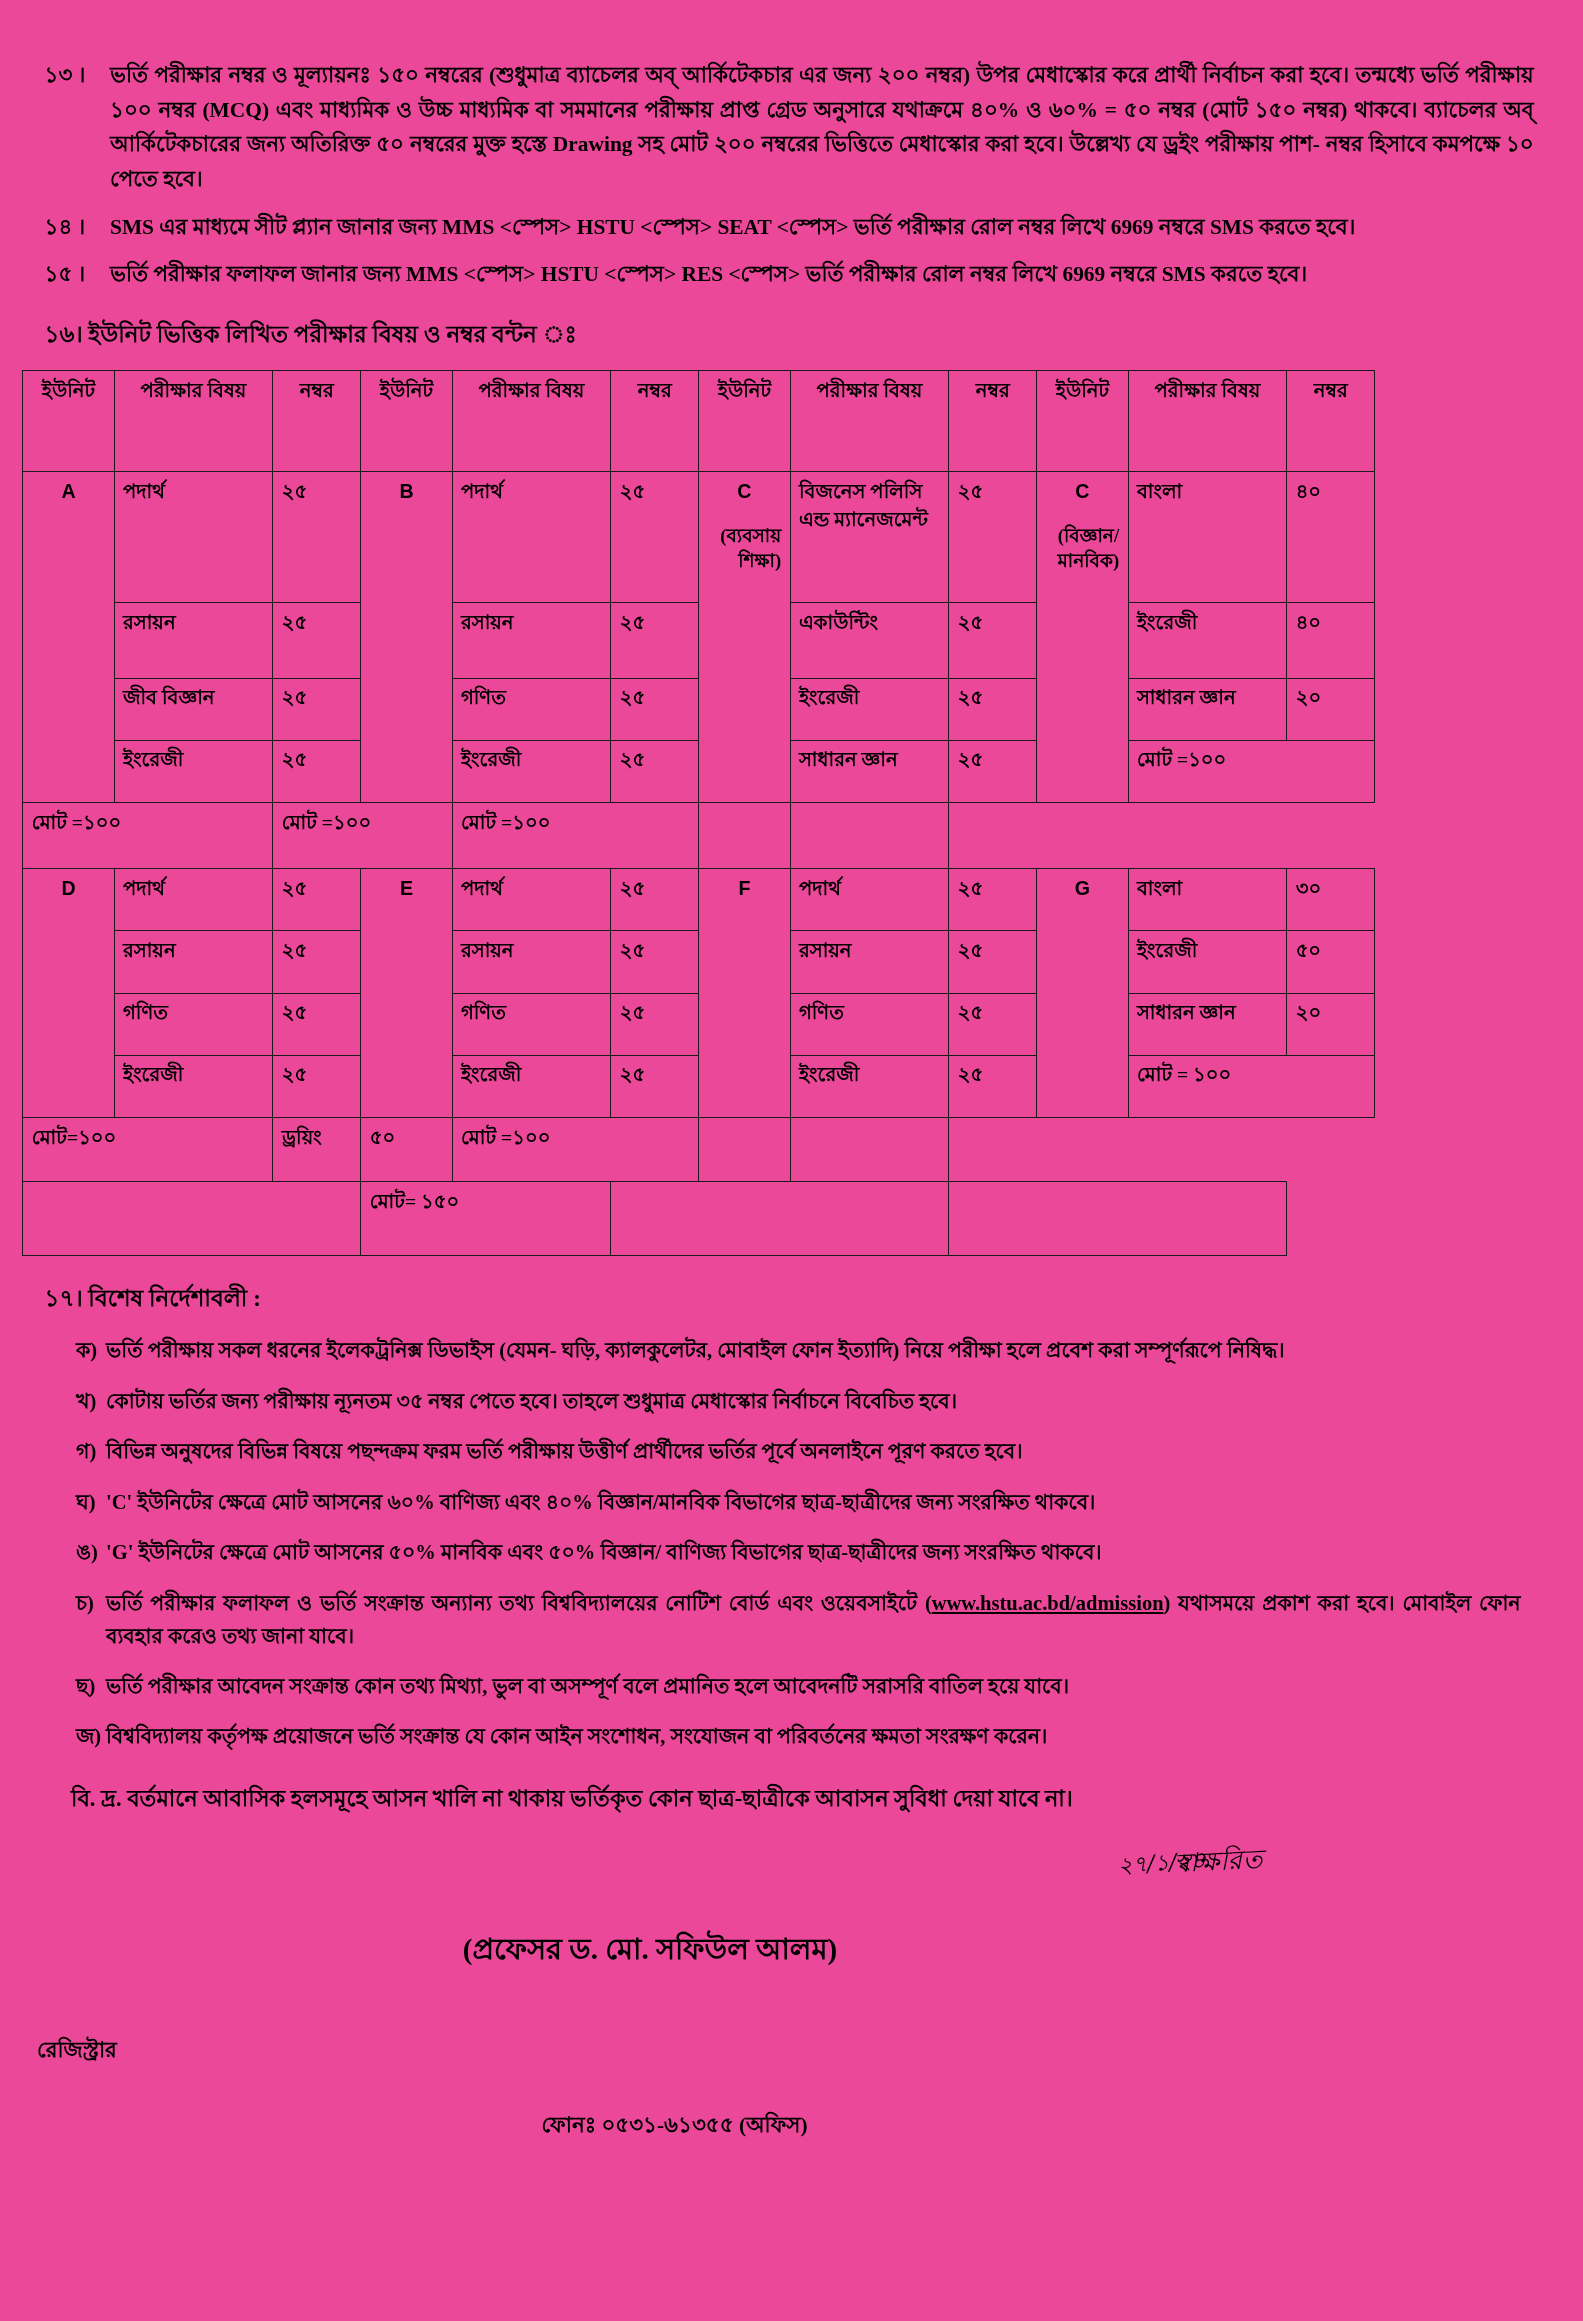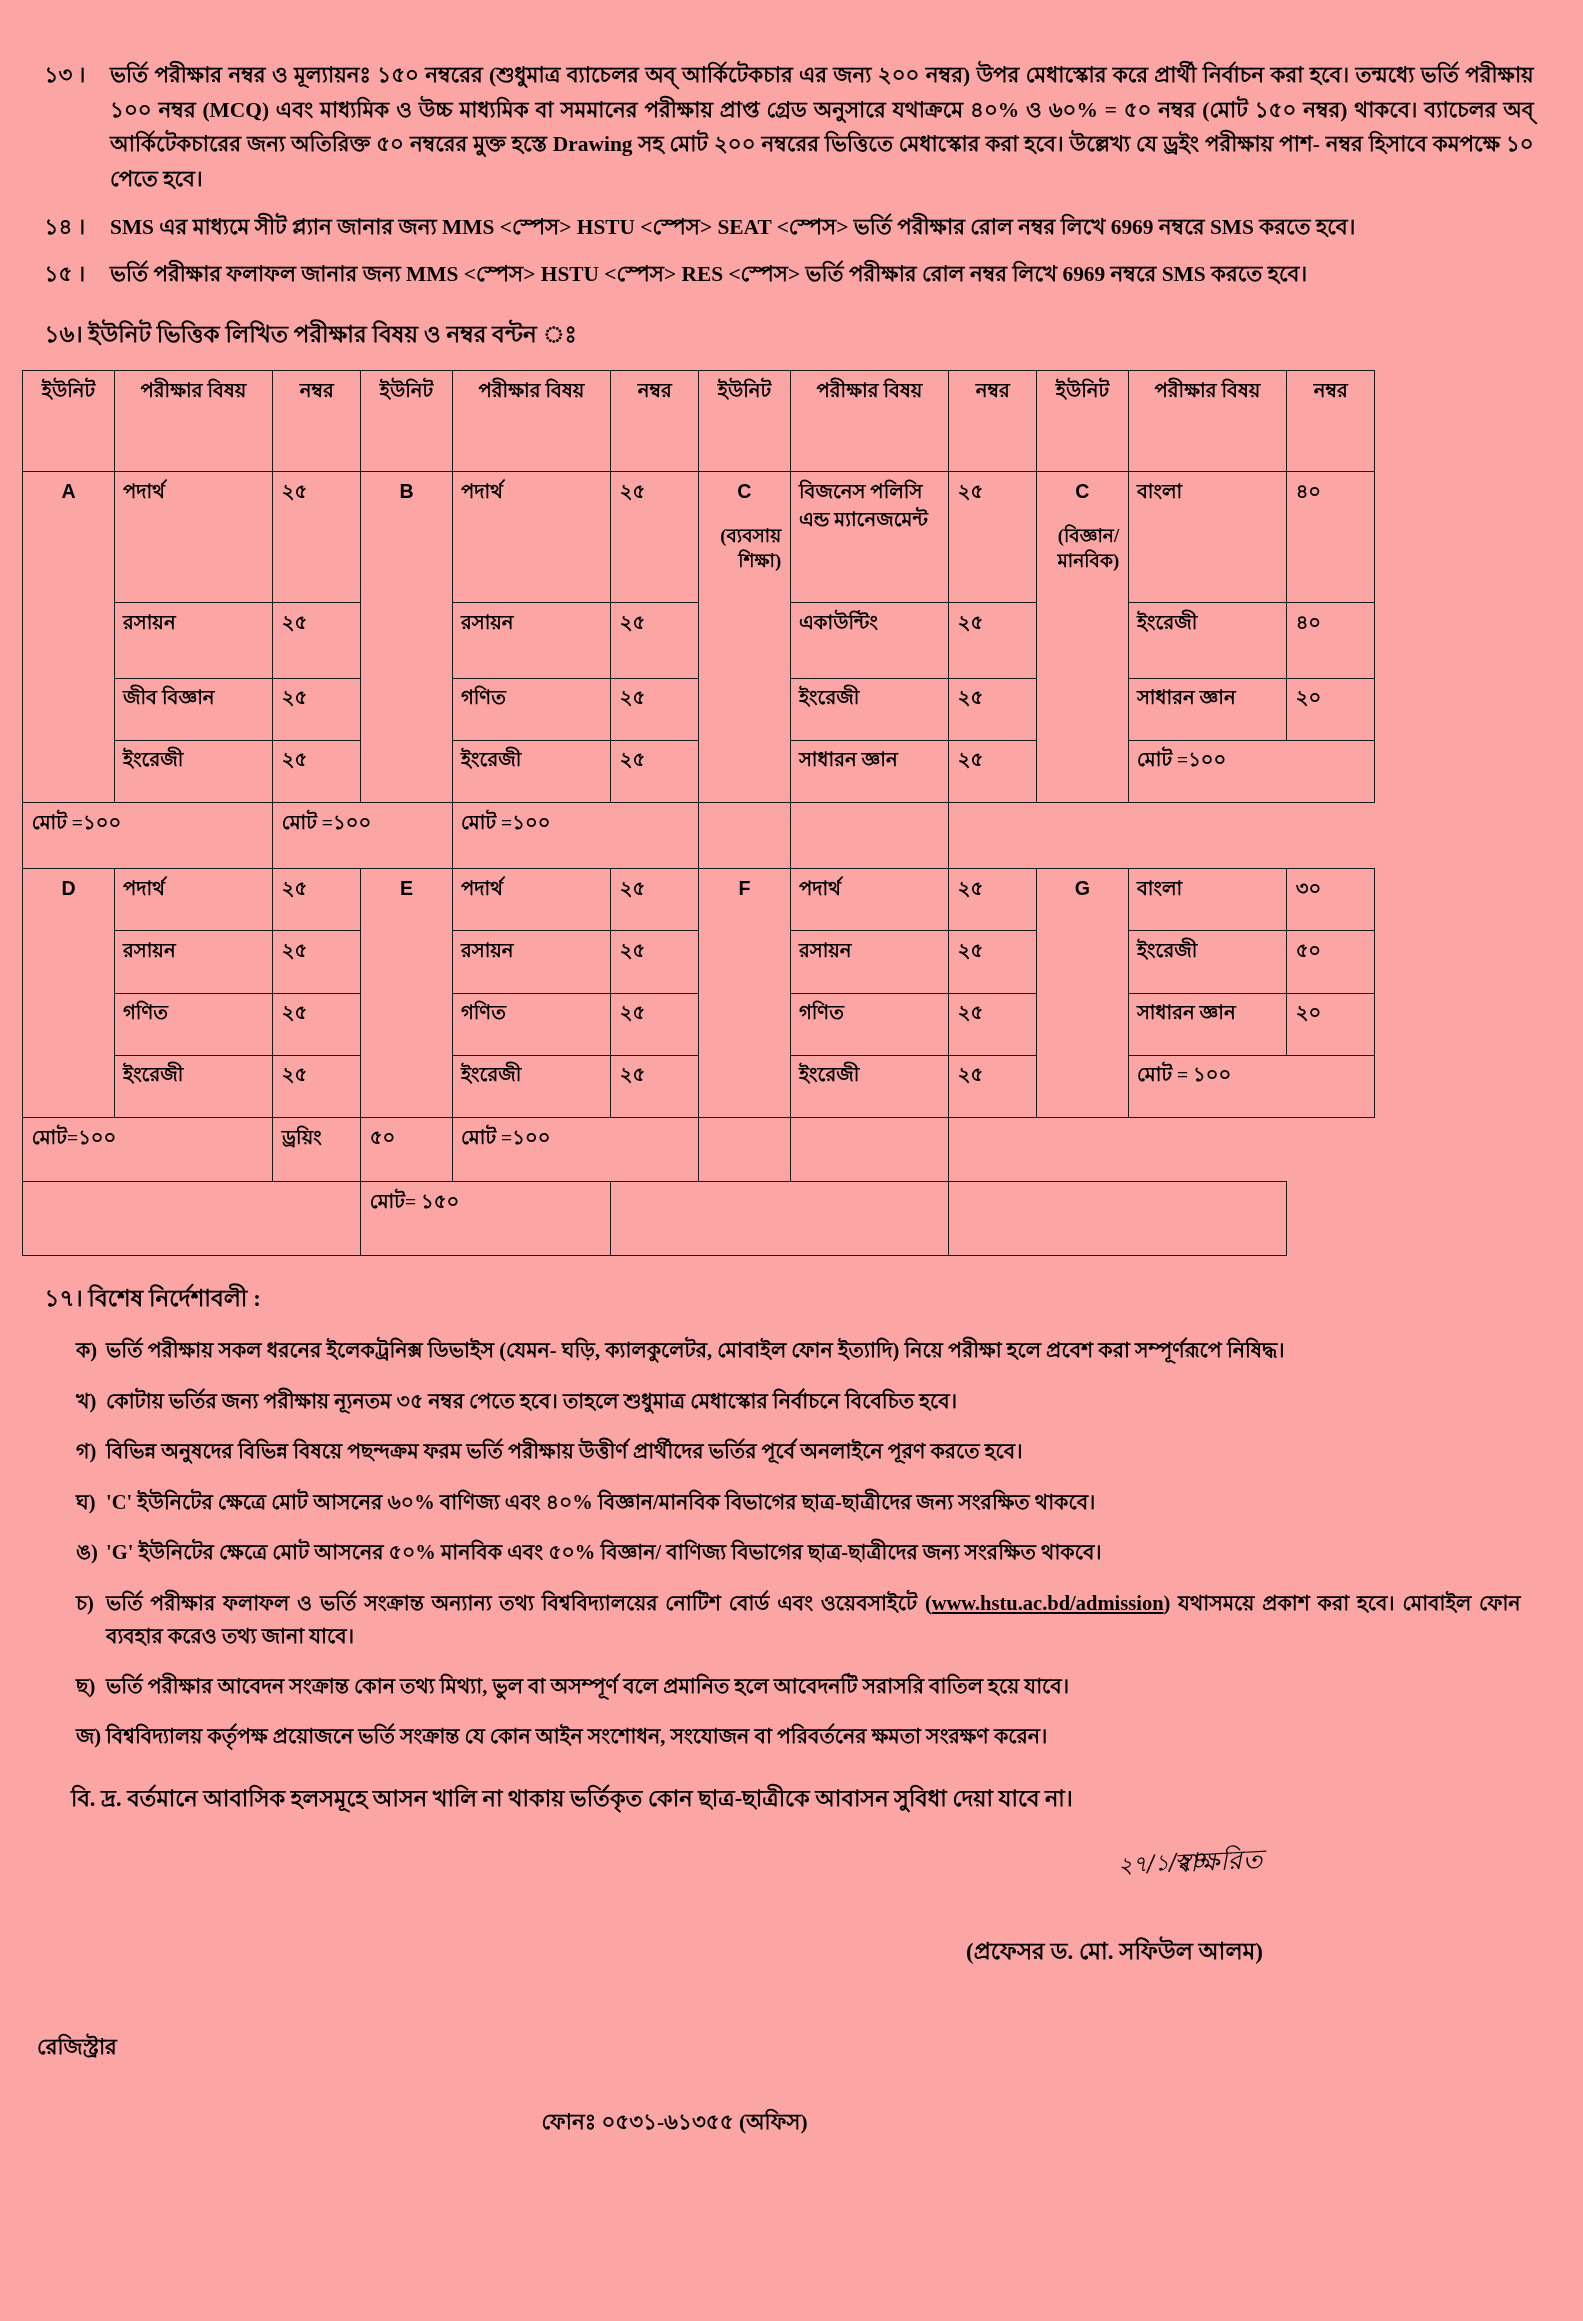--- a/index.html
+++ b/index.html
@@ -21,7 +21,7 @@
     height: 2321px;
     padding: 0;
     box-sizing: border-box;
-    background: #fca5a5;
+    background: #ec4899;
   }
 
   

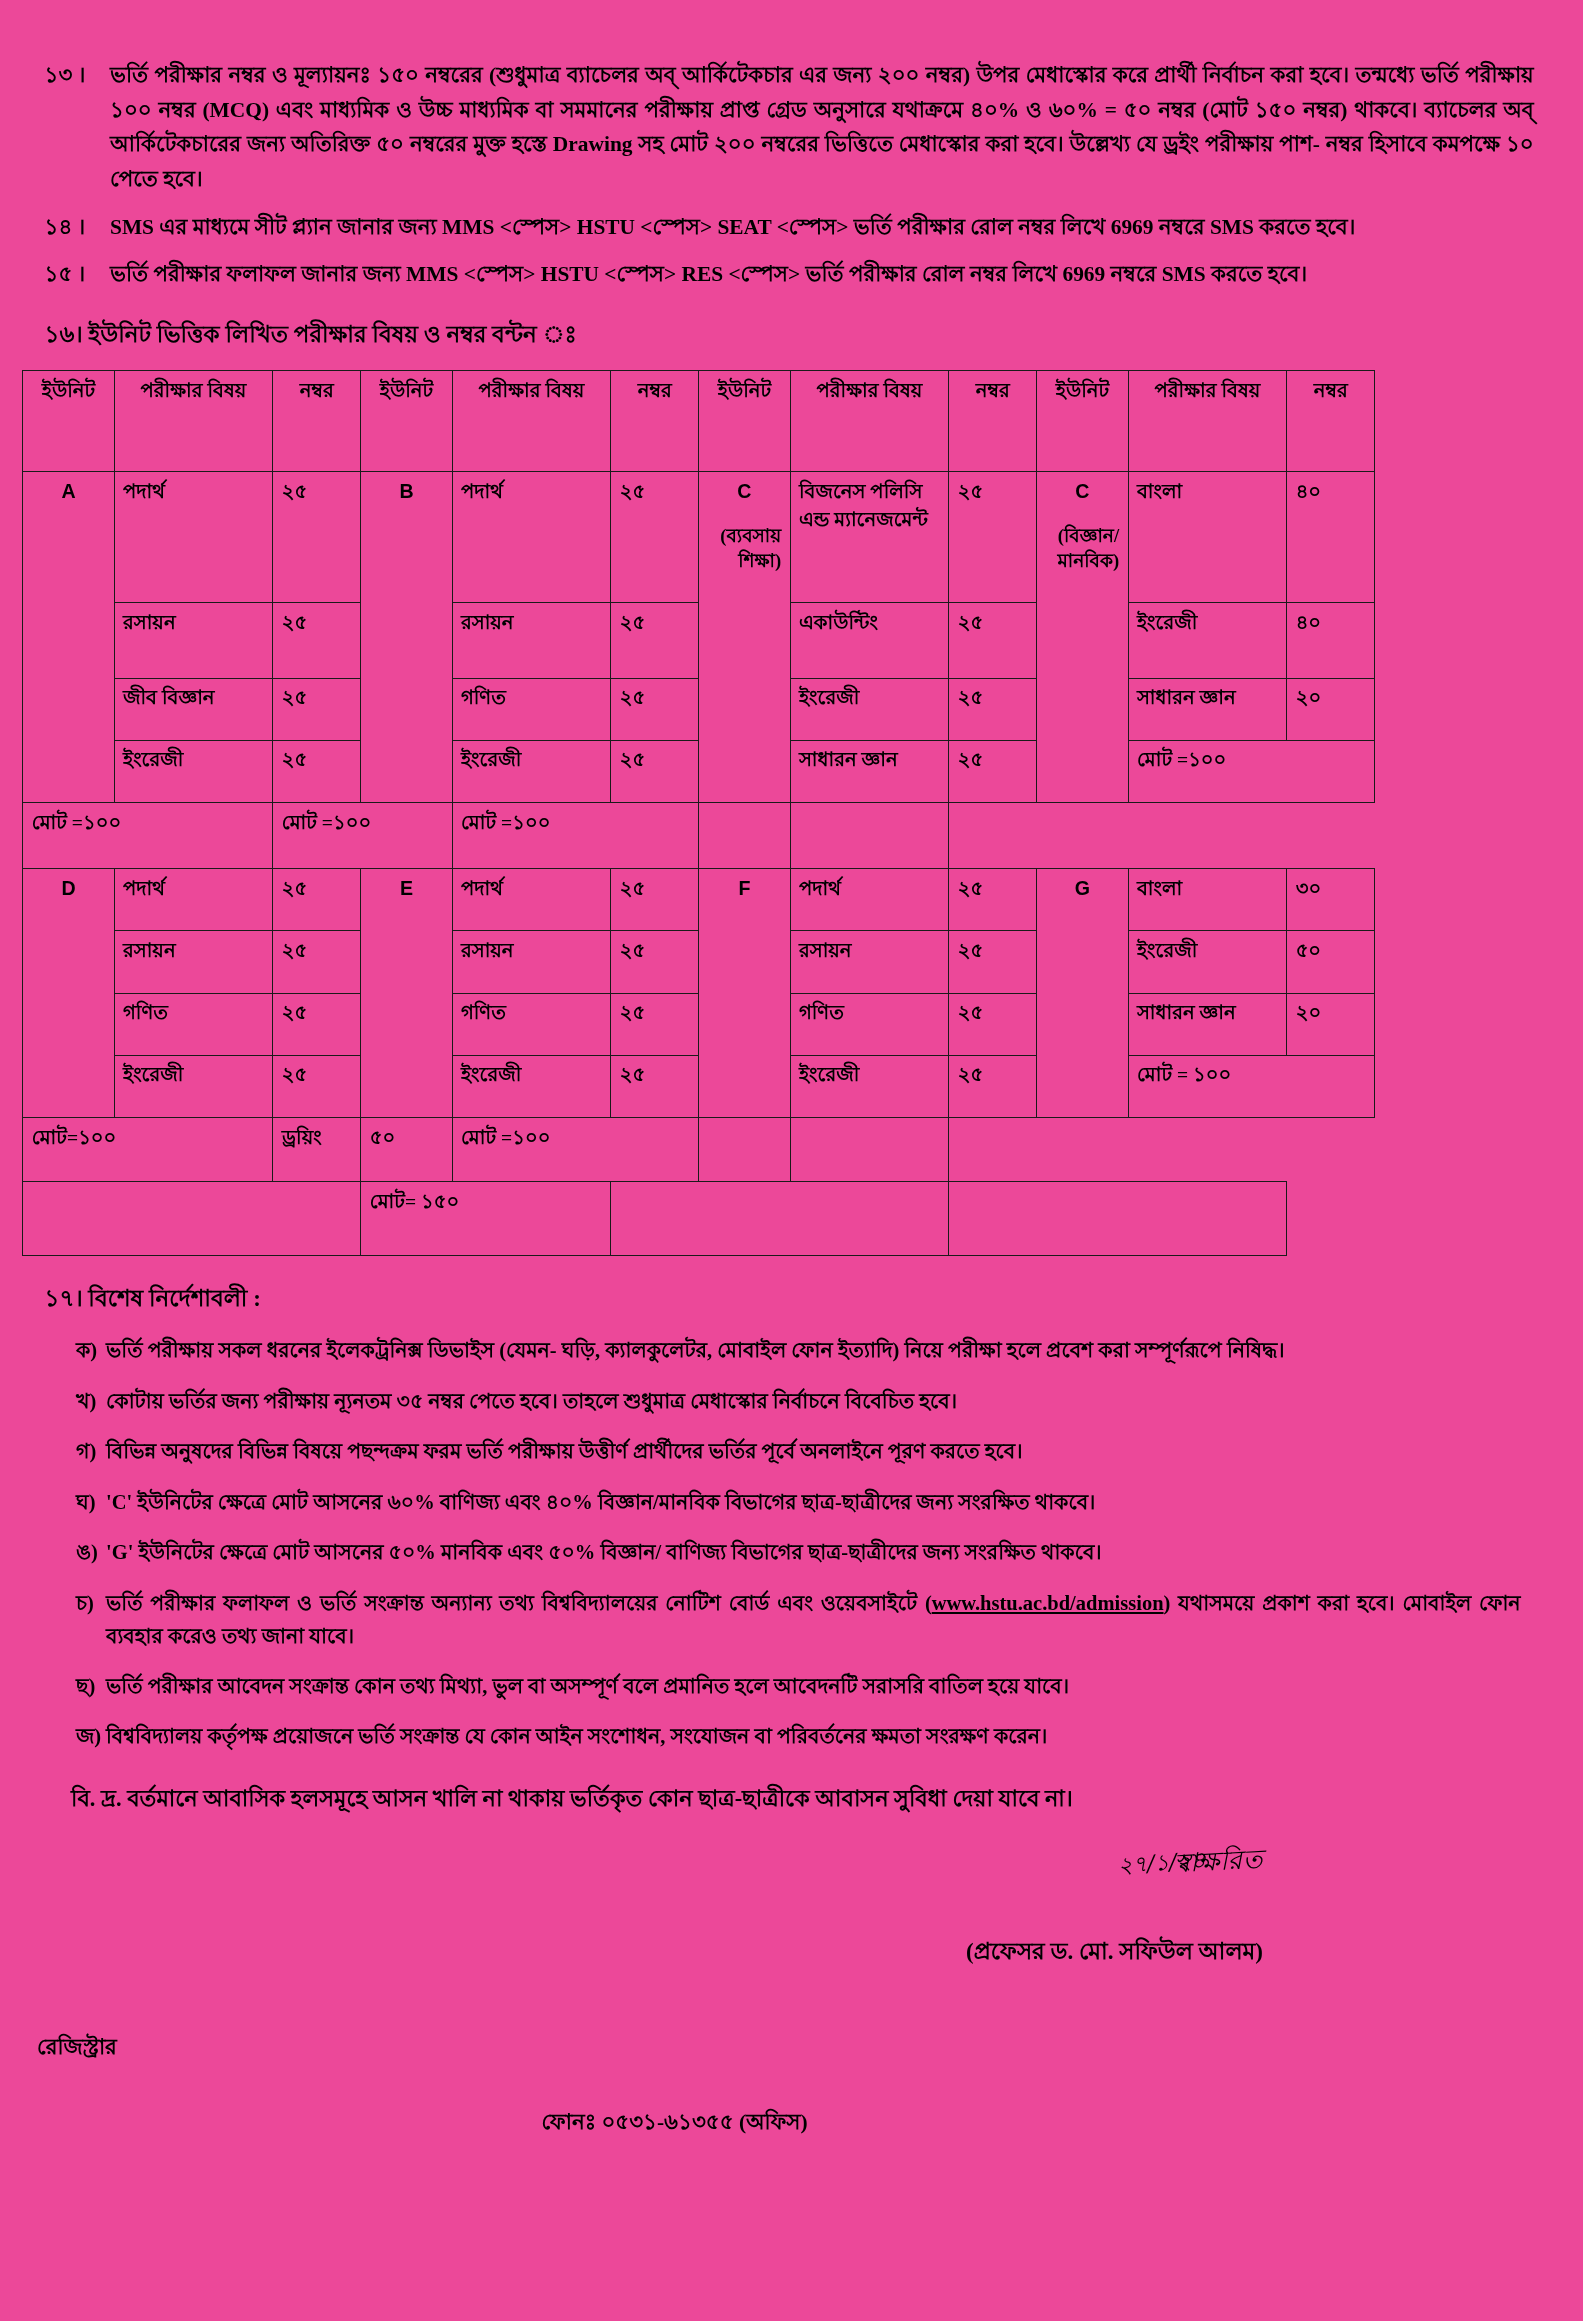--- a/index.html
+++ b/index.html
@@ -165,9 +165,10 @@
     transform: rotate(-4deg);
   }
   .sig-name {
-    font-size: 23px;
-    font-weight: 700;
-    margin-top: 13px;
+    font-size: 29px;
+    font-weight: 700;
+    margin-top: 6px;
+    text-align: center;
   }
   .sig-role {
     font-size: 21.4px;

